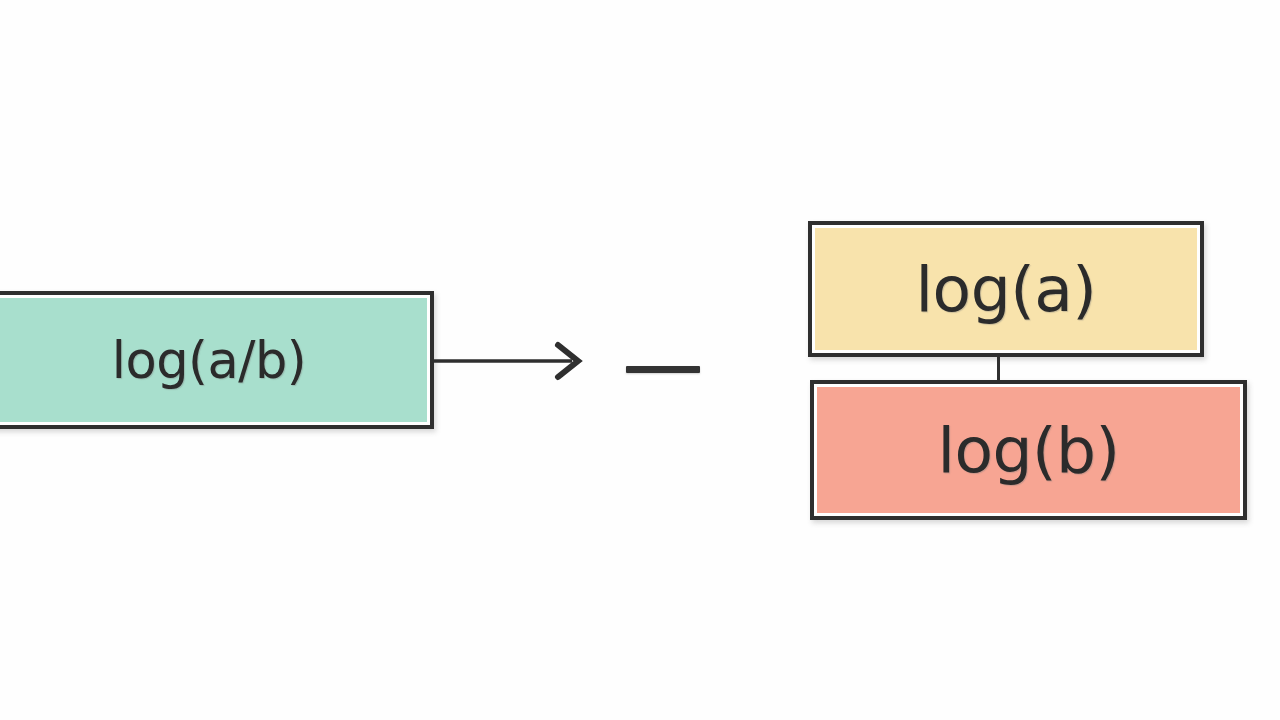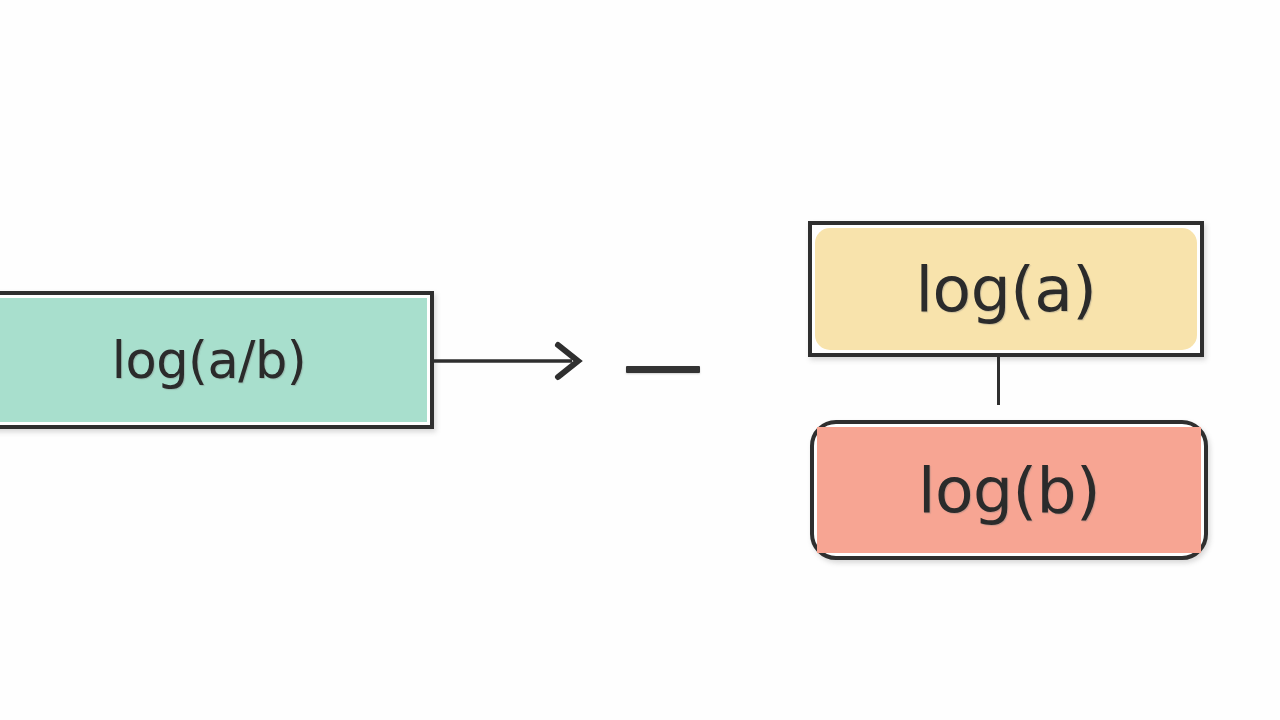--- a/index.html
+++ b/index.html
@@ -69,7 +69,7 @@
     width: 396px;
     height: 136px;
   }
-  #node-numerator .fill { background: #f8e3ac; border-radius: 15px; }
+  #node-numerator .fill { background: #f8e3ac; }
   #node-numerator .label { font-size: 63px; }
 
   

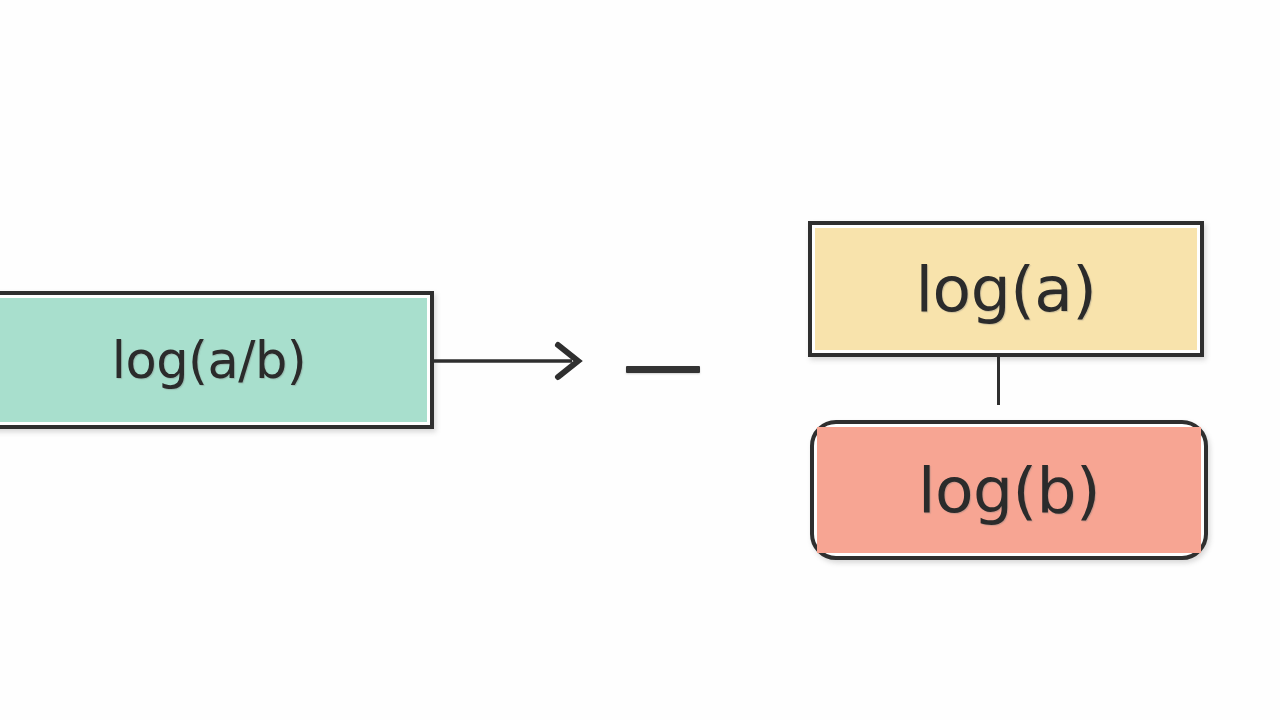--- a/index.html
+++ b/index.html
@@ -75,10 +75,9 @@
   
   #node-denominator {
     left: 810px;
-    top: 420px;
-    width: 398px;
+    top: 380px;
+    width: 437px;
     height: 140px;
-    border-radius: 26px;
   }
   #node-denominator .fill { background: #f7a593; }
   #node-denominator .label { font-size: 63px; }

